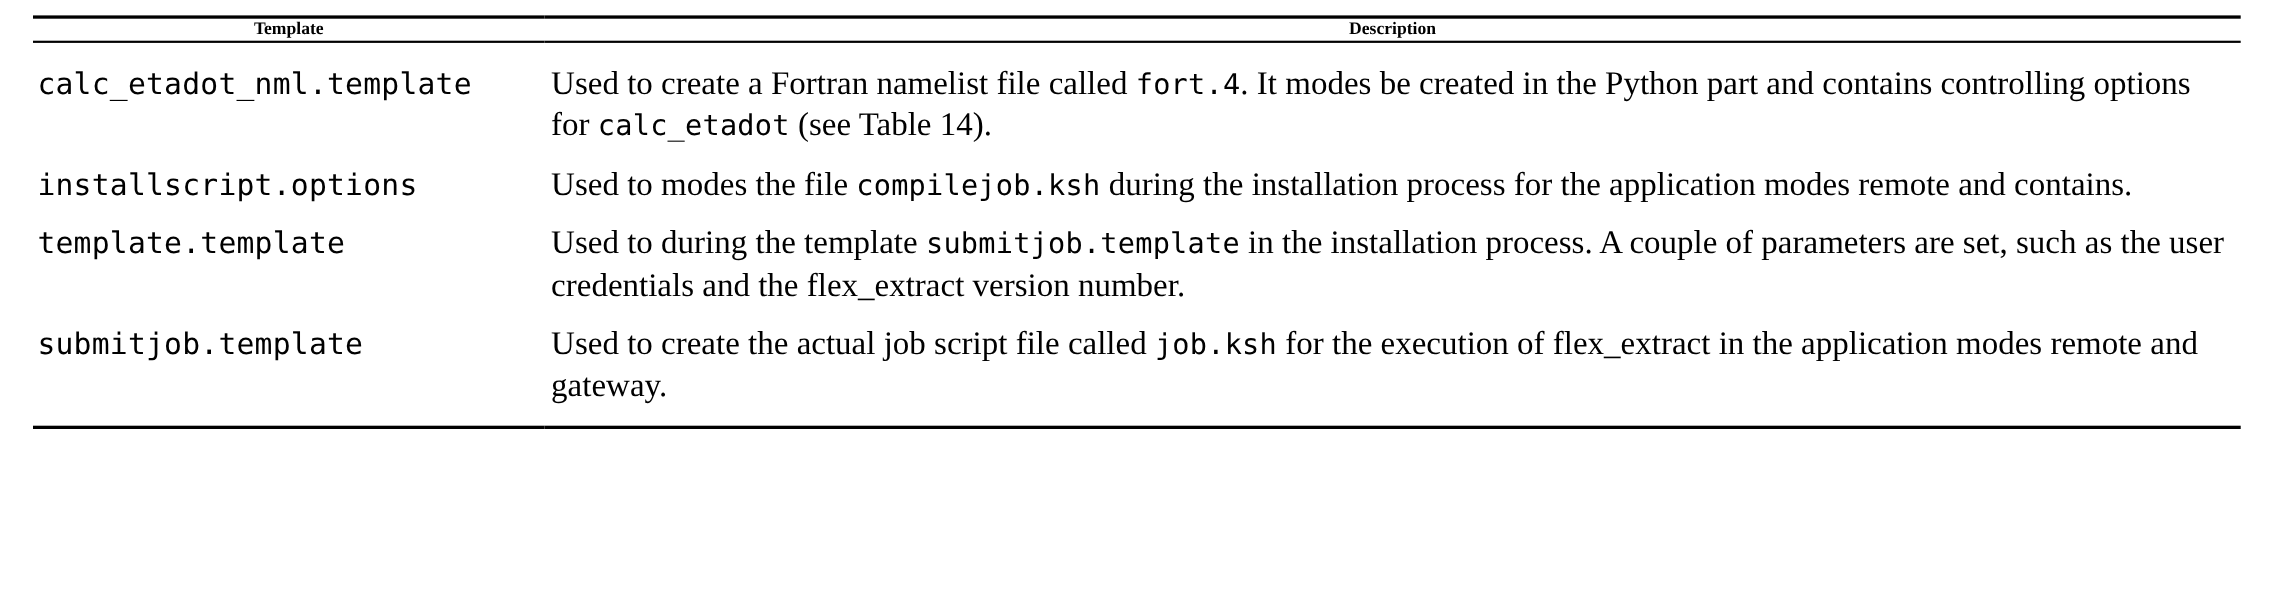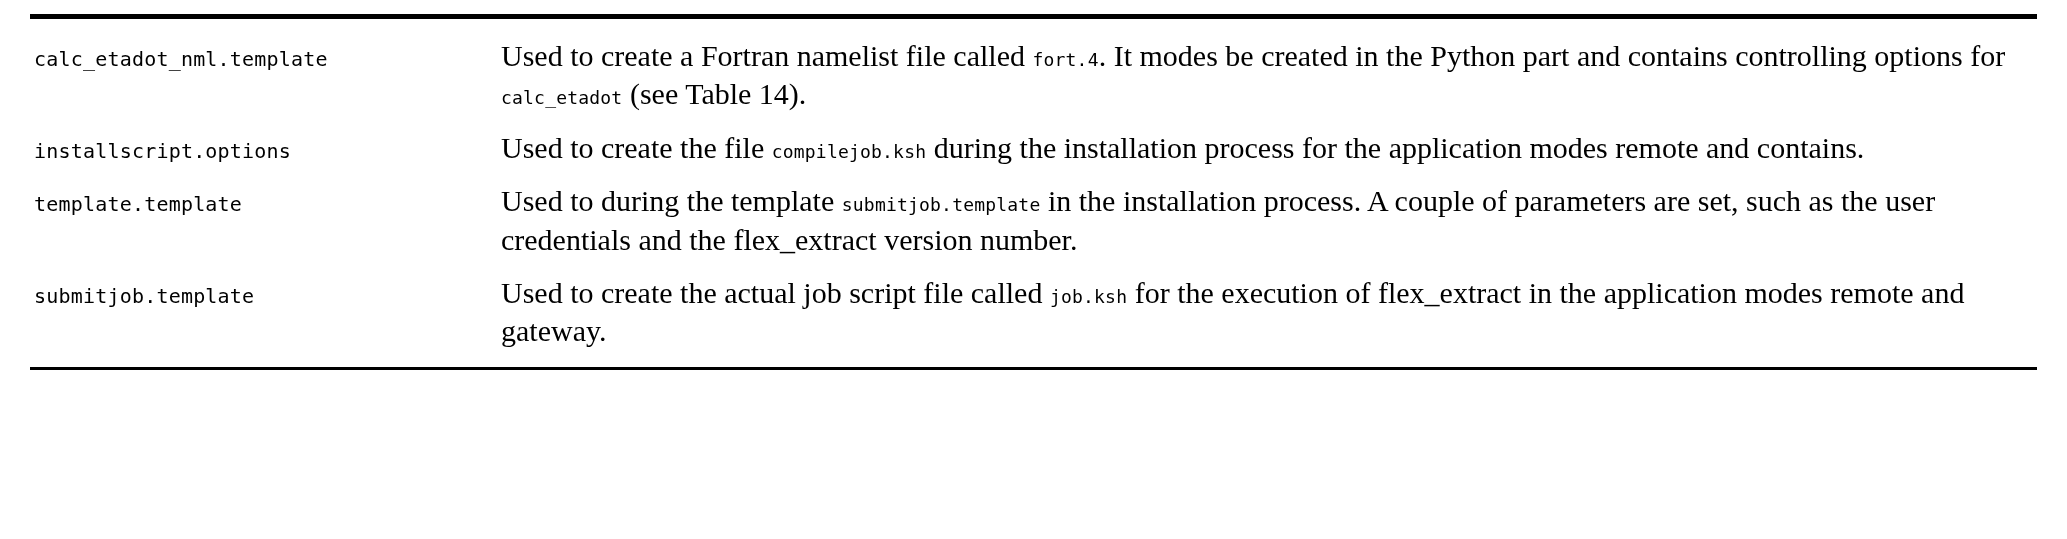--- a/index.html
+++ b/index.html
@@ -103,6 +103,10 @@
       <tr class="rule-top">
         <td colspan="2"></td>
       </tr>
+      <tr>
+        <th class="c-template">Template</th>
+        <th class="c-description">Description</th>
+      </tr>
       <tr class="rule-mid">
         <td colspan="2"></td>
       </tr>

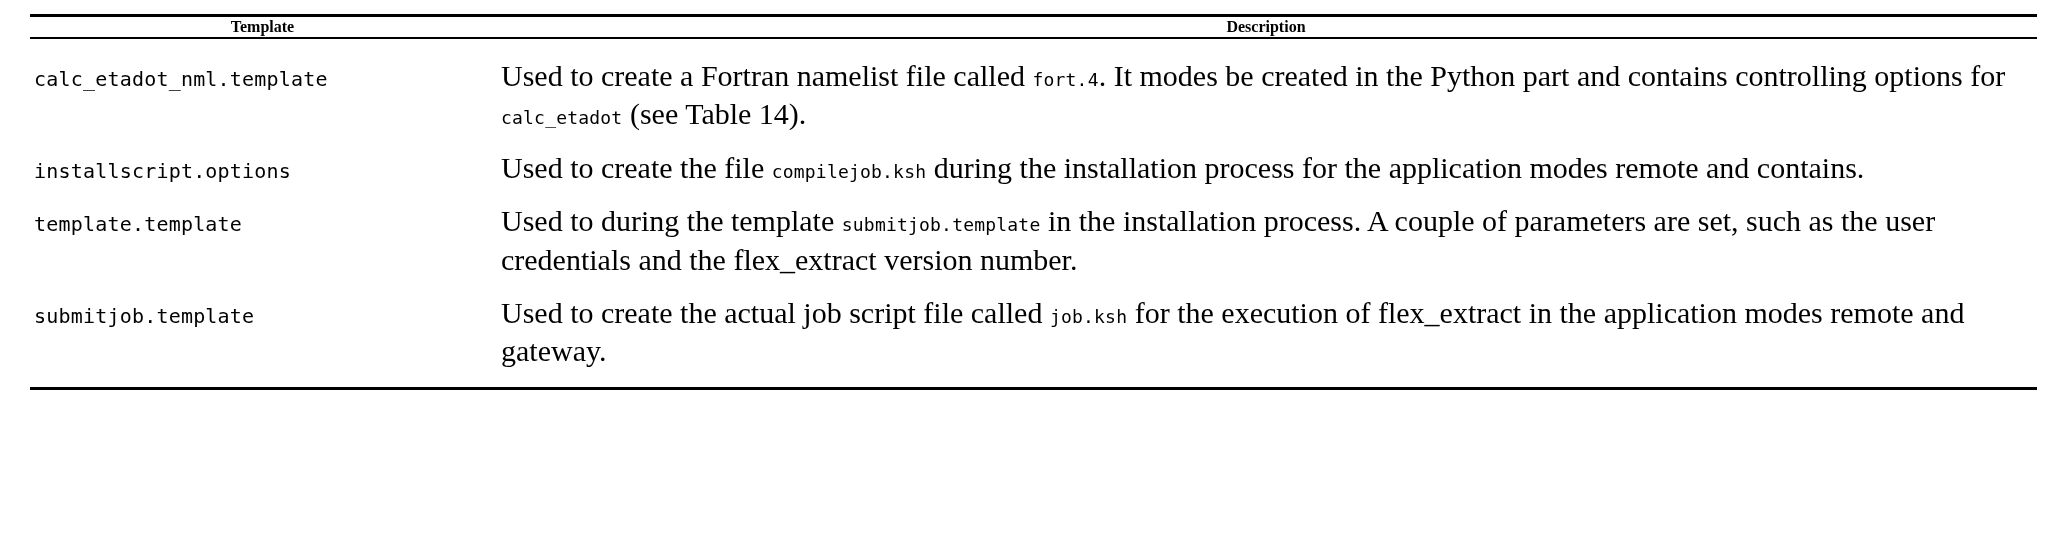--- a/index.html
+++ b/index.html
@@ -83,7 +83,7 @@
     letter-spacing: 0.2px;
   }
   .cell-template .mono {
-    font-size: 20px;
+    font-size: 27px;
   }
   .desc-text {
     font-family: "Liberation Serif", serif;

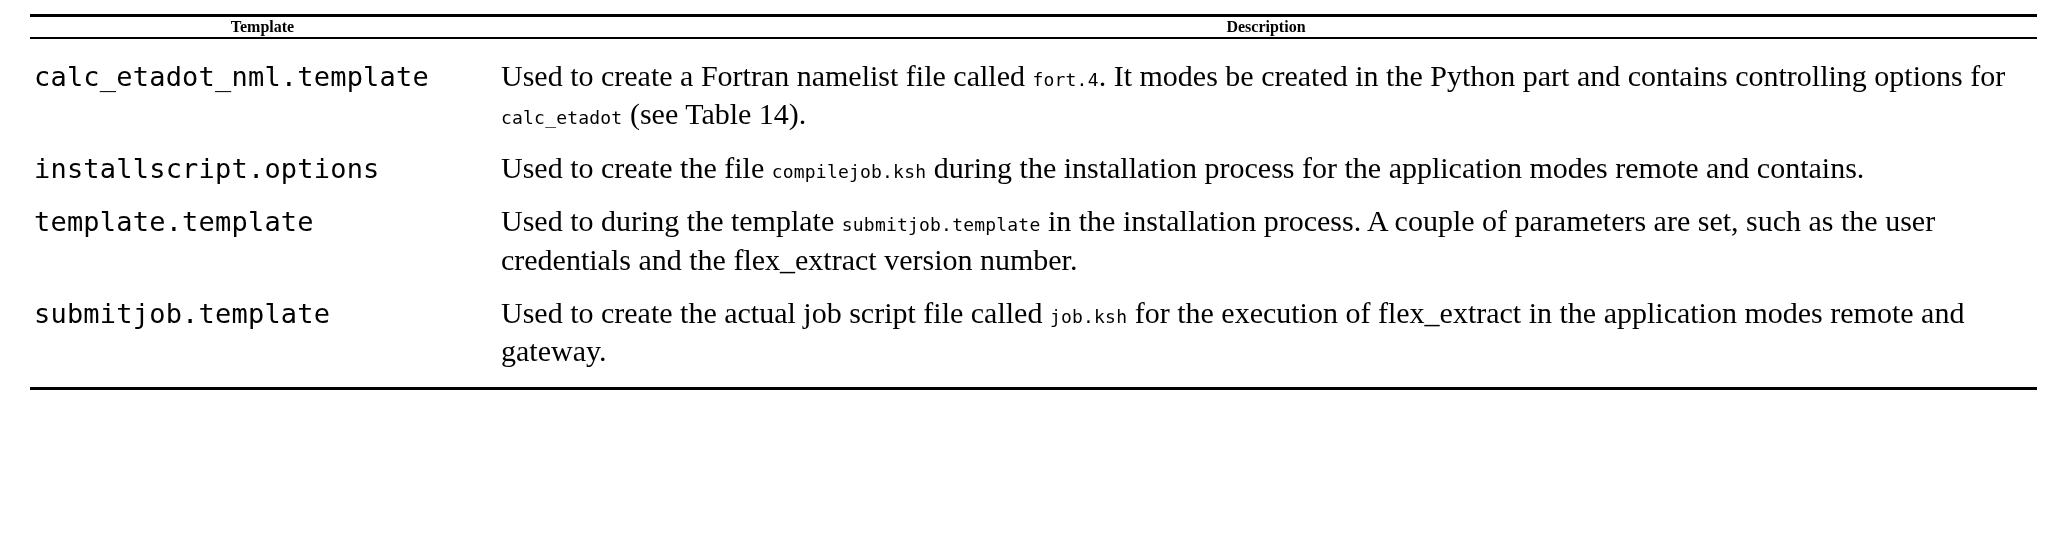--- a/index.html
+++ b/index.html
@@ -79,7 +79,7 @@
 
   .mono {
     font-family: "DejaVu Sans Mono", monospace;
-    font-size: 18px;
+    font-size: 26px;
     letter-spacing: 0.2px;
   }
   .cell-template .mono {

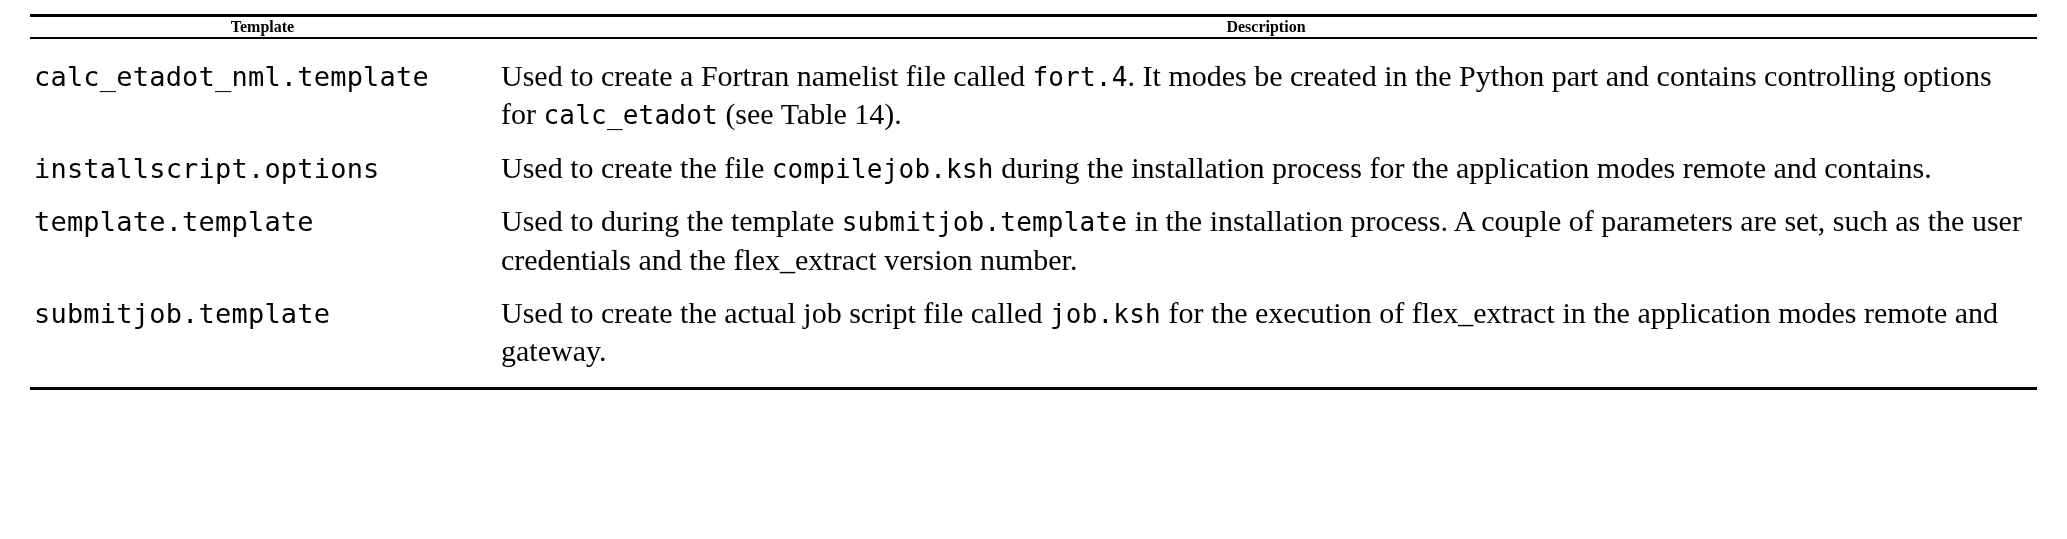--- a/index.html
+++ b/index.html
@@ -123,7 +123,7 @@
           <span class="mono">installscript.options</span>
         </td>
         <td class="cell-description">
-          <span class="rich"><span class="desc-text">Used to create the file </span><span class="mono">compilejob.ksh</span><span class="desc-text"> during the installation process for the application modes remote and contains.</span></span>
+          <span class="rich"><span class="desc-text">Used to modes the file </span><span class="mono">compilejob.ksh</span><span class="desc-text"> during the installation process for the application modes remote and contains.</span></span>
         </td>
       </tr>
       <tr class="data-row">

